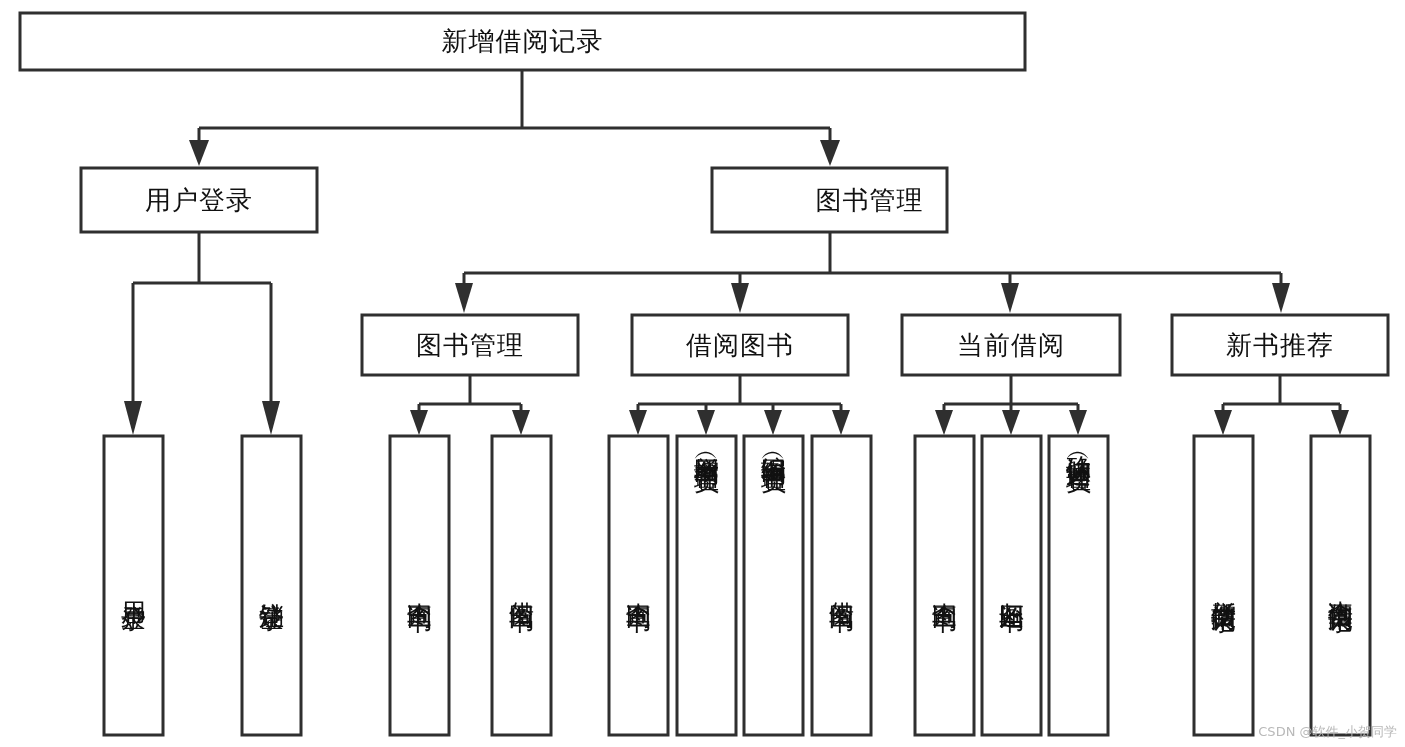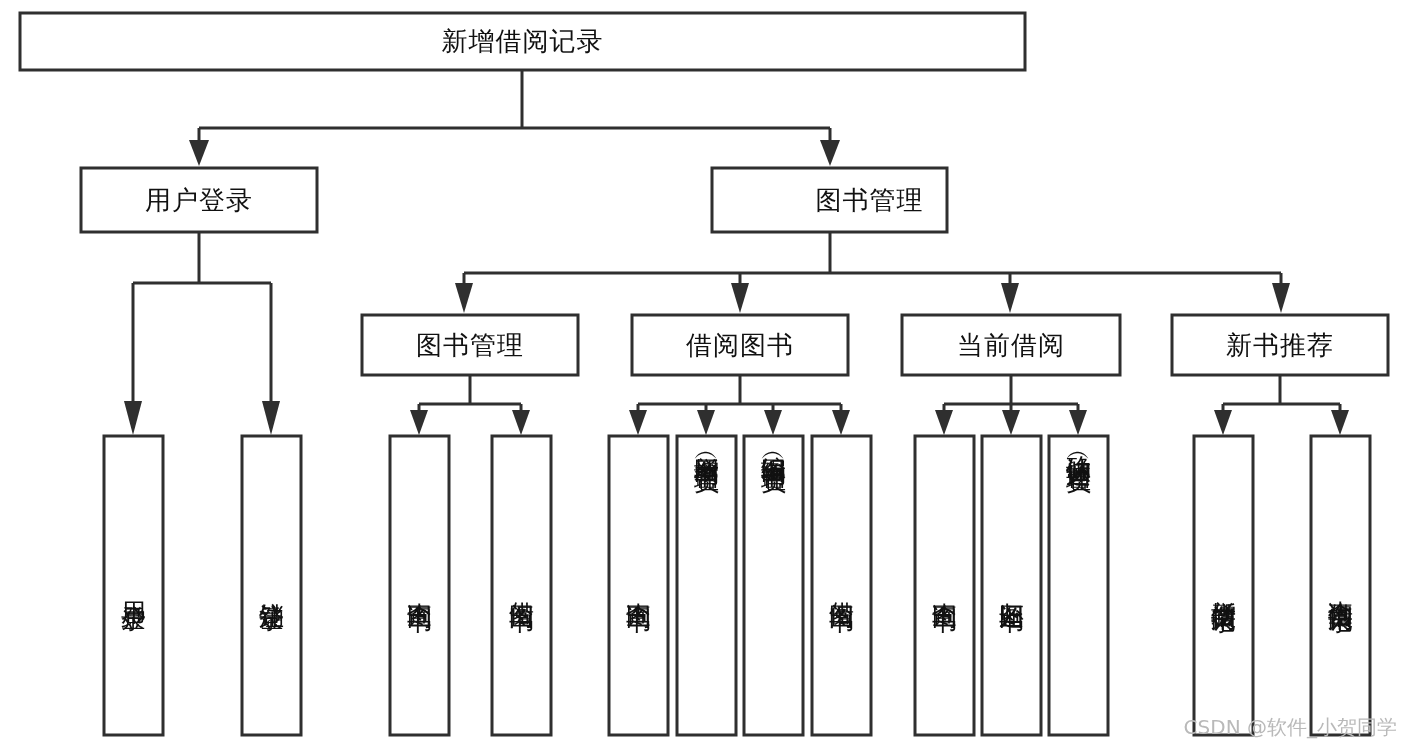--- a/index.html
+++ b/index.html
@@ -75,7 +75,7 @@
     right: 8px;
     bottom: 6px;
     font-family: "DejaVu Sans", "Liberation Sans", sans-serif;
-    font-size: 20px;
+    font-size: 13px;
     color: #b9b9b9;
     white-space: nowrap;
     pointer-events: none;

